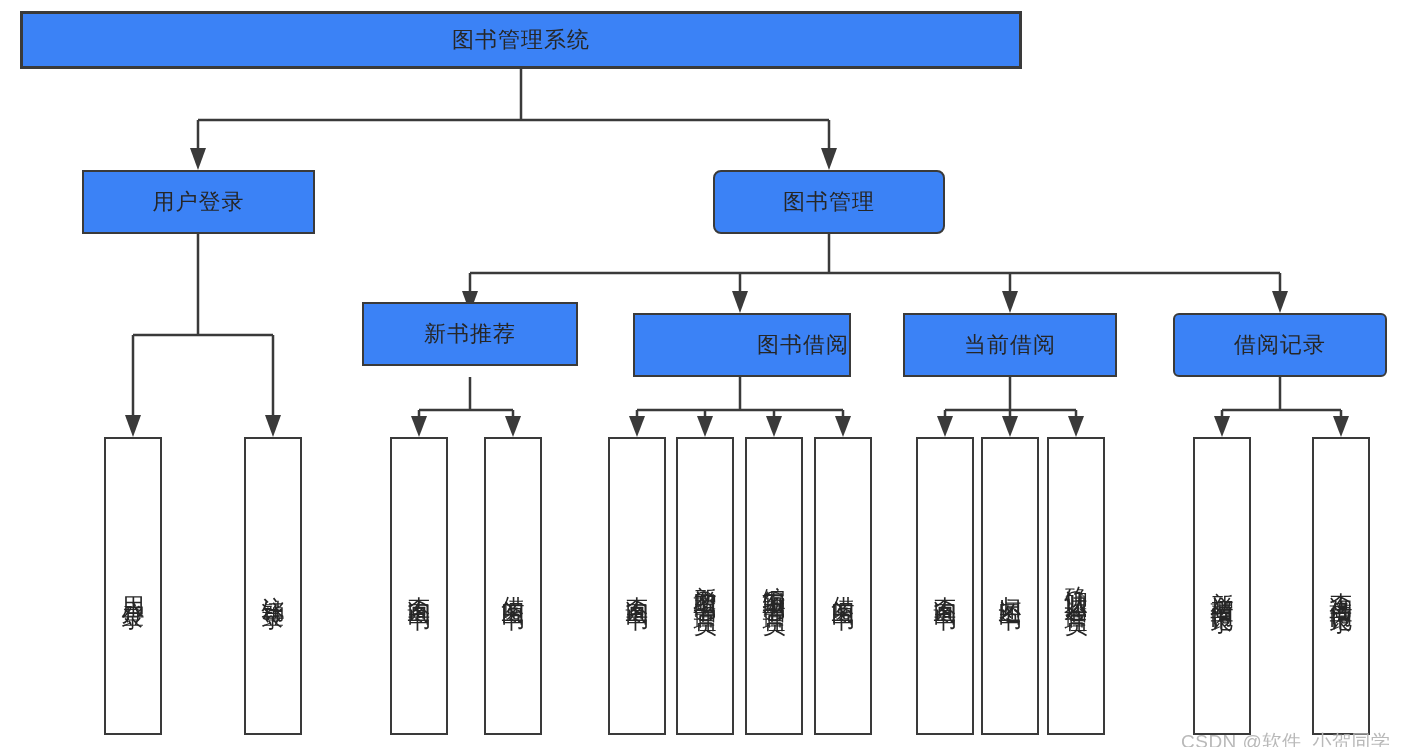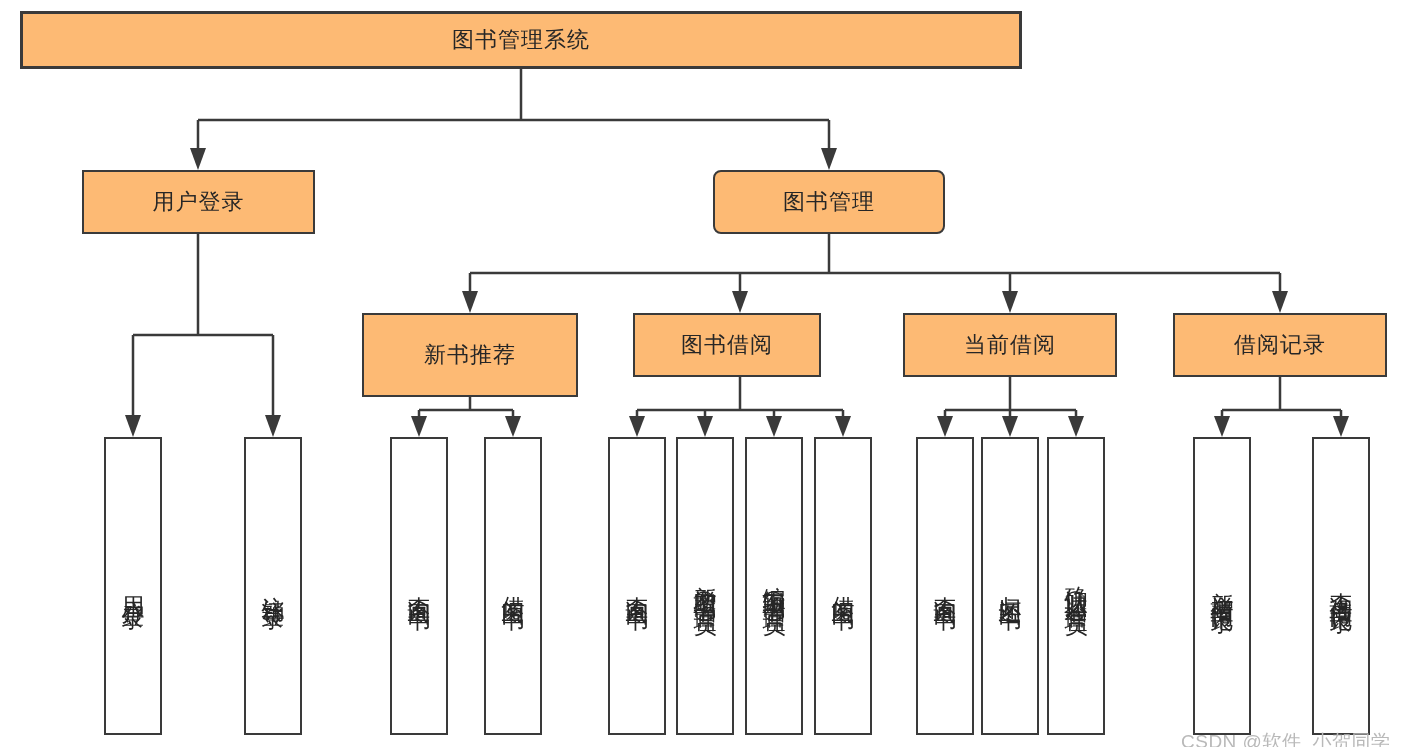--- a/index.html
+++ b/index.html
@@ -25,7 +25,7 @@
     position: absolute;
     box-sizing: border-box;
     border: 2.5px solid #3a3a3a;
-    background: #fdba74;
+    background: #3b82f6;
     display: flex;
     align-items: center;
     justify-content: center;

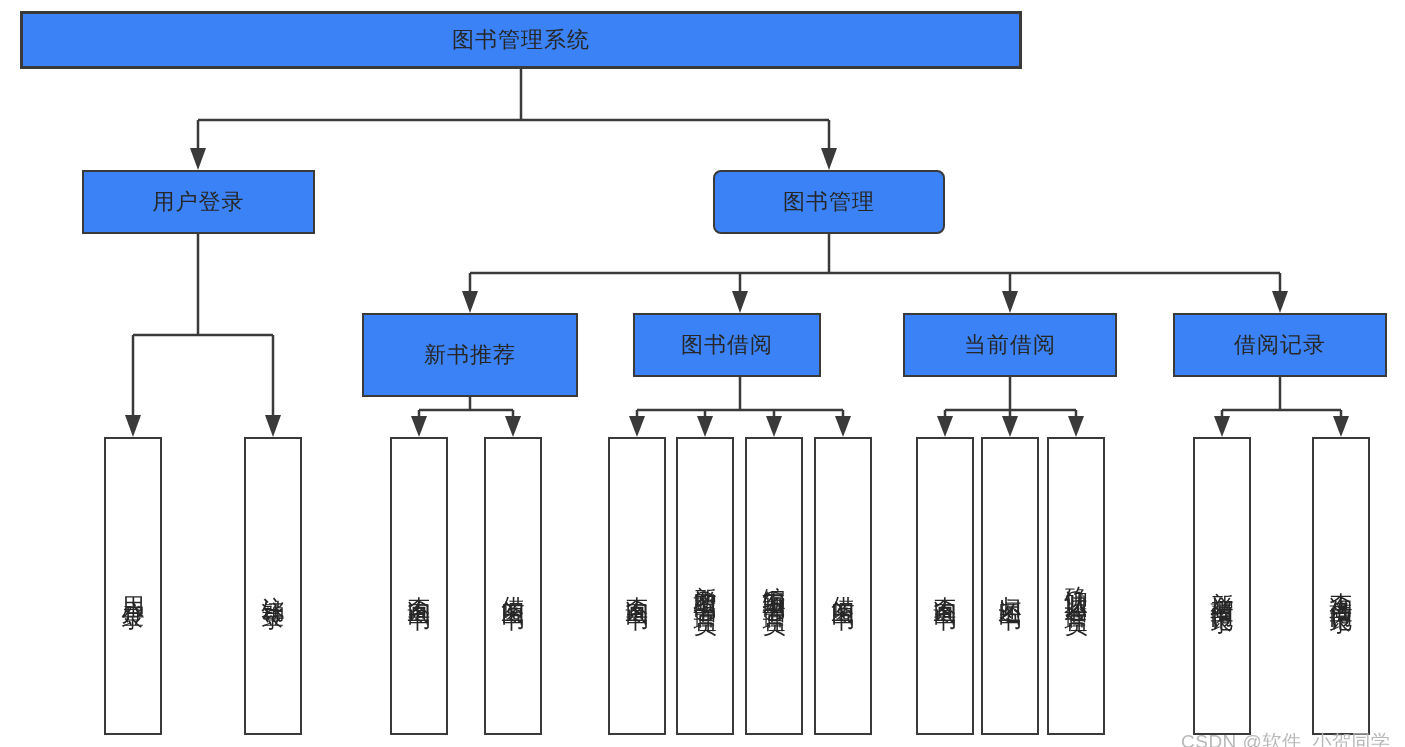--- a/index.html
+++ b/index.html
@@ -142,7 +142,7 @@
     <span>图书管理</span>
   </div>
 
-  <div class="node" style="left:362px; top:313px; width:216px; height:84px;">
+  <div class="node" style="left:362px; top:302px; width:216px; height:64px;">
     <span>新书推荐</span>
   </div>
   <div class="node" style="left:633px; top:313px; width:188px; height:64px;">

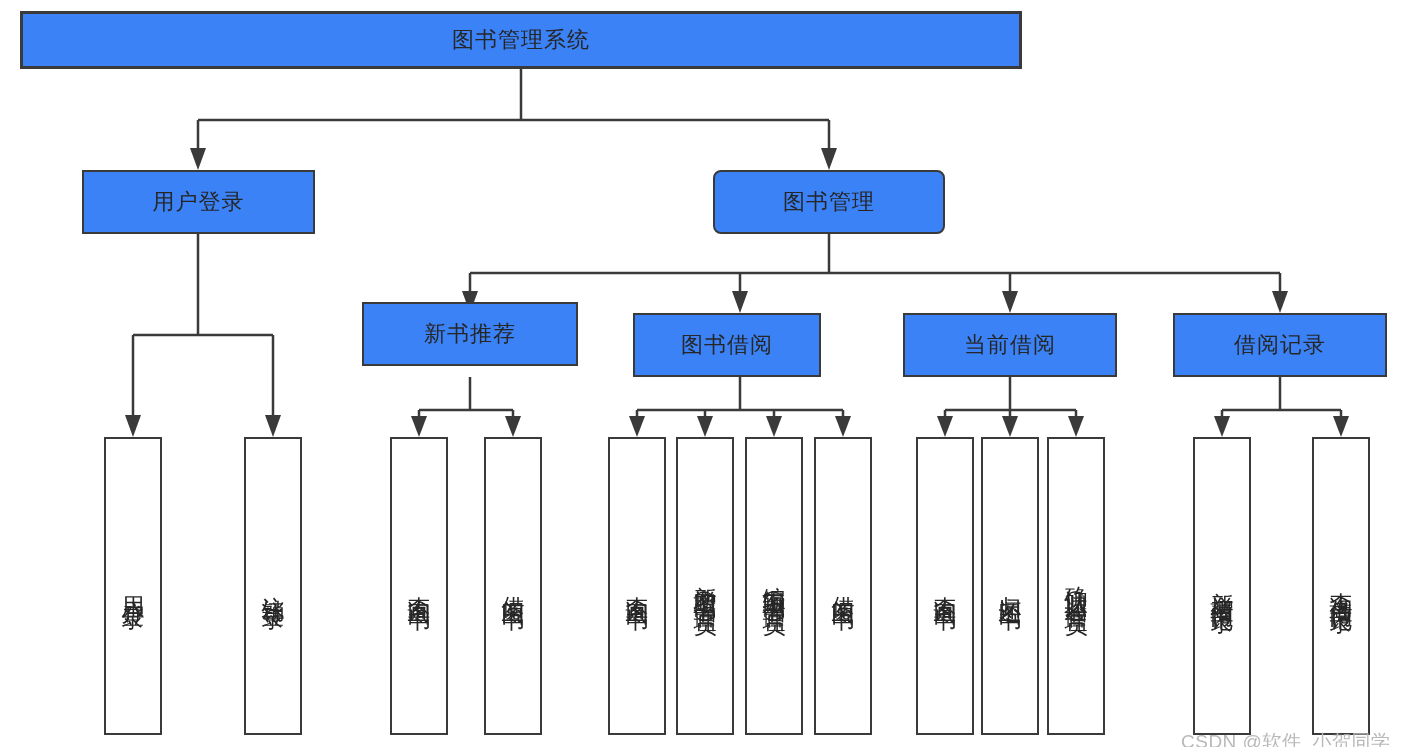--- a/index.html
+++ b/index.html
@@ -145,7 +145,7 @@
   <div class="node" style="left:362px; top:302px; width:216px; height:64px;">
     <span>新书推荐</span>
   </div>
-  <div class="node" style="left:633px; top:313px; width:188px; height:64px;">
+  <div class="node" style="left:633px; top:313px; width:218px; height:64px;justify-content:flex-end;">
     <span>图书借阅</span>
   </div>
   <div class="node" style="left:903px; top:313px; width:214px; height:64px;font-family:Liberation Mono, monospace;">

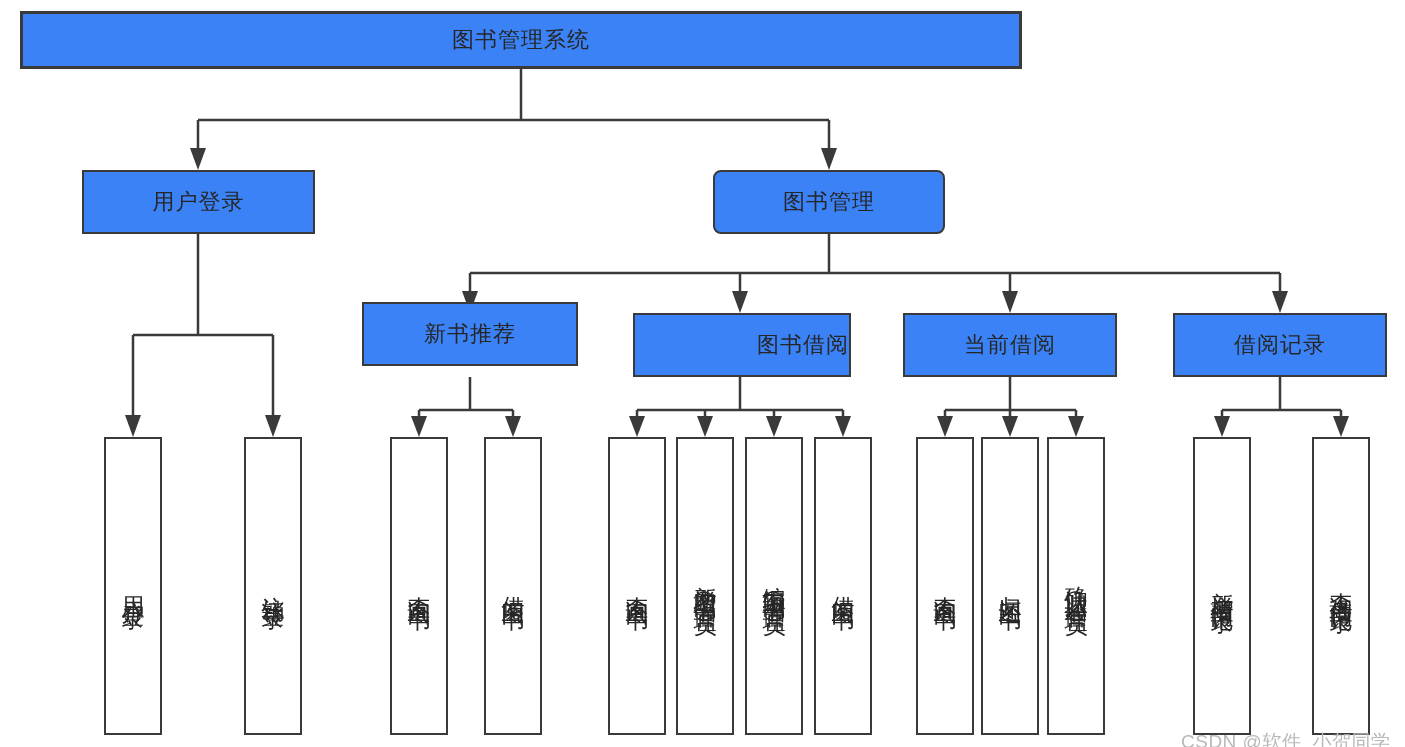--- a/index.html
+++ b/index.html
@@ -151,7 +151,7 @@
   <div class="node" style="left:903px; top:313px; width:214px; height:64px;font-family:Liberation Mono, monospace;">
     <span>当前借阅</span>
   </div>
-  <div class="node" style="left:1173px; top:313px; width:214px; height:64px;">
+  <div class="node" style="left:1173px; top:313px; width:214px; height:64px;border-radius:6px;">
     <span>借阅记录</span>
   </div>
 

